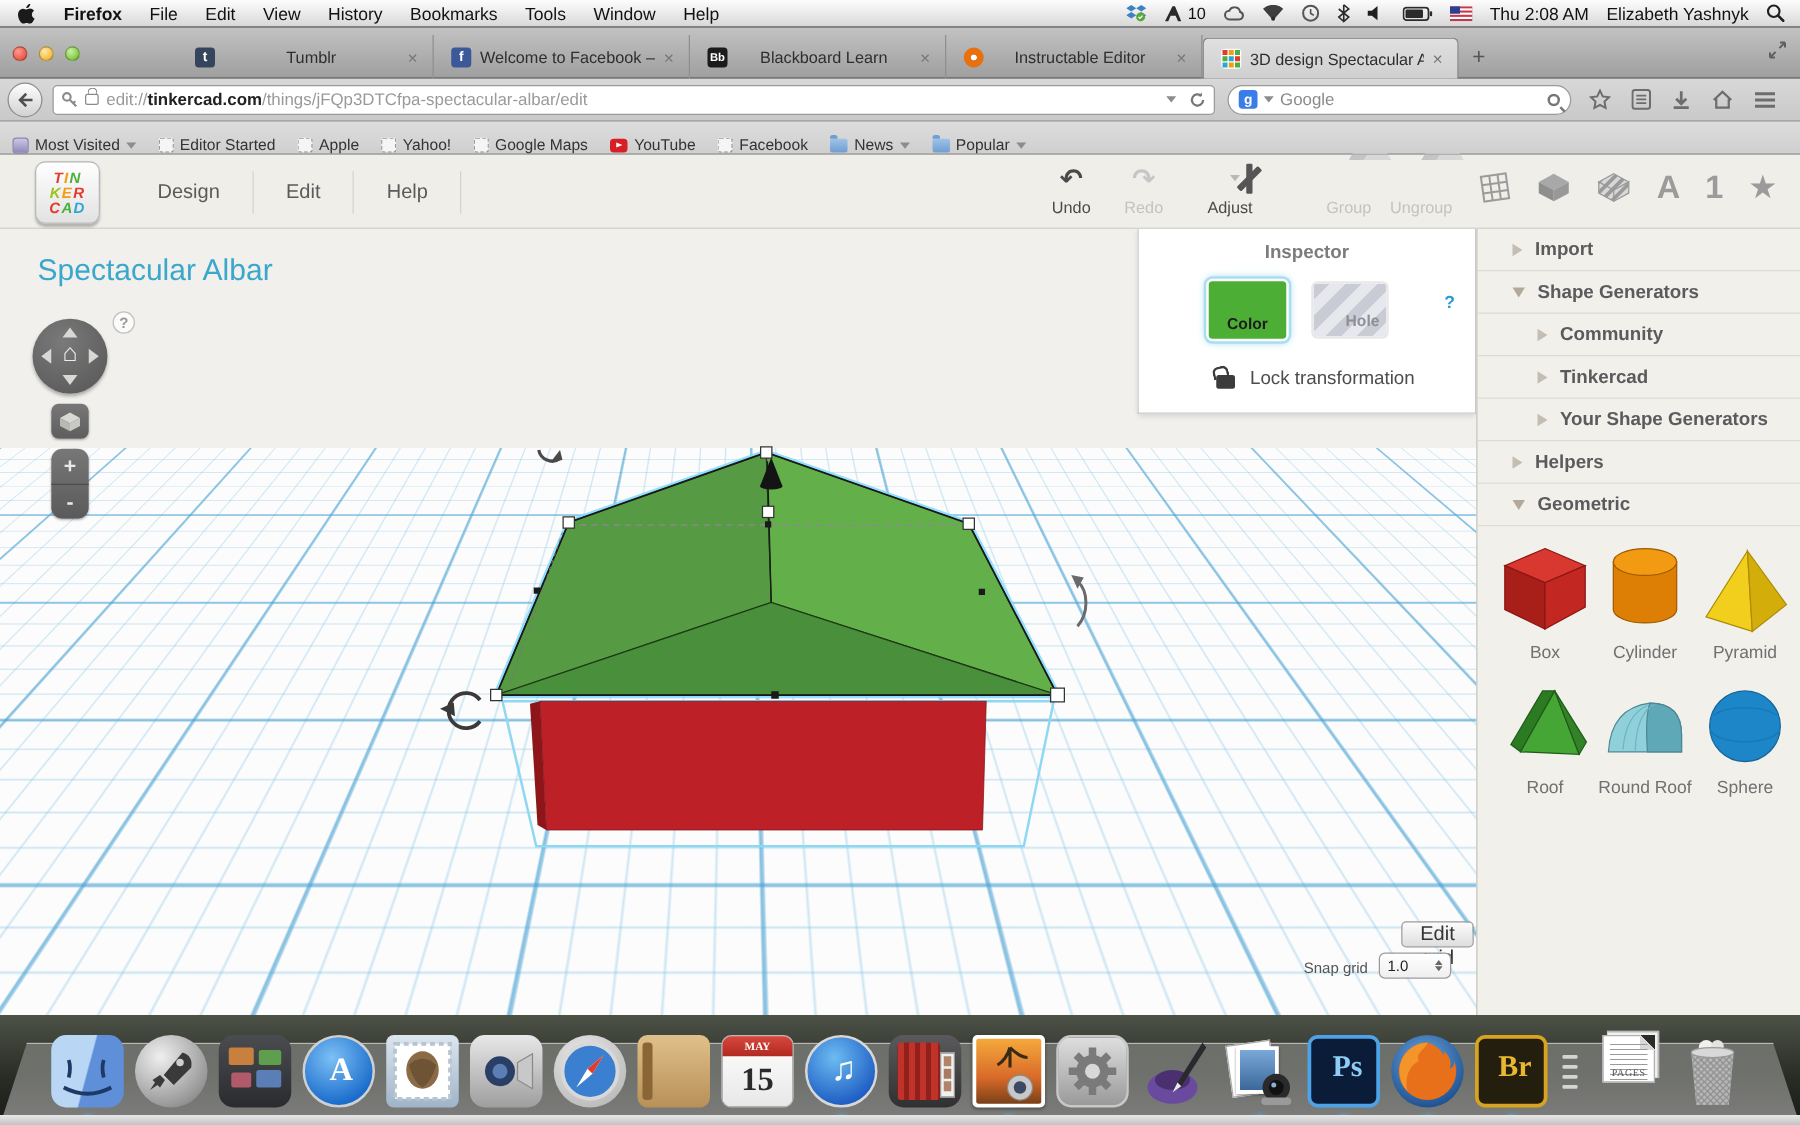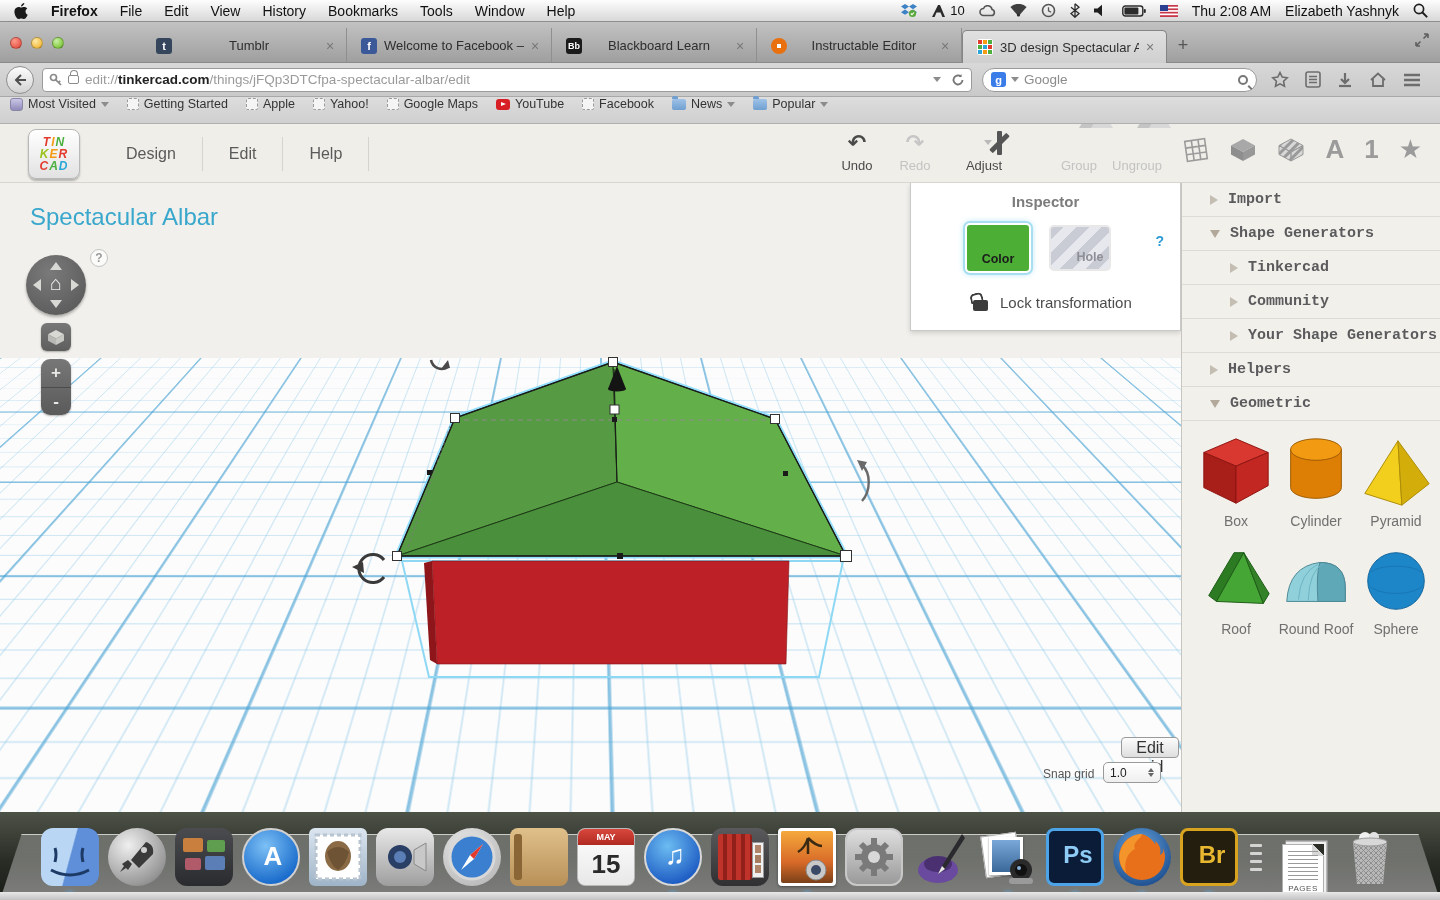--- a/index.html
+++ b/index.html
@@ -86,7 +86,7 @@
   
   #bookmarksbar { position:absolute; top:97px; left:0; width:100%; height:27px;
     background:linear-gradient(#dddddd,#cfcfcf); border-bottom:1px solid #b0b0b0;
-    display:flex; align-items:flex-start; padding-left:10px; gap:18px; font-size:12.5px; color:#333; z-index:55;}
+    display:flex; align-items:flex-end; padding-left:10px; gap:18px; font-size:12.5px; color:#333; z-index:55;}
   .bm { display:flex; align-items:center; gap:5px; }
   .bm-ph { width:12px; height:12px; border:1px dashed #9a9a9a; border-radius:2px; background:#f5f5f5; }
   .bm-mv { width:13px; height:13px; border-radius:3px; background:linear-gradient(#cac7e8,#8f8ab8); border:1px solid #8a86a8;}

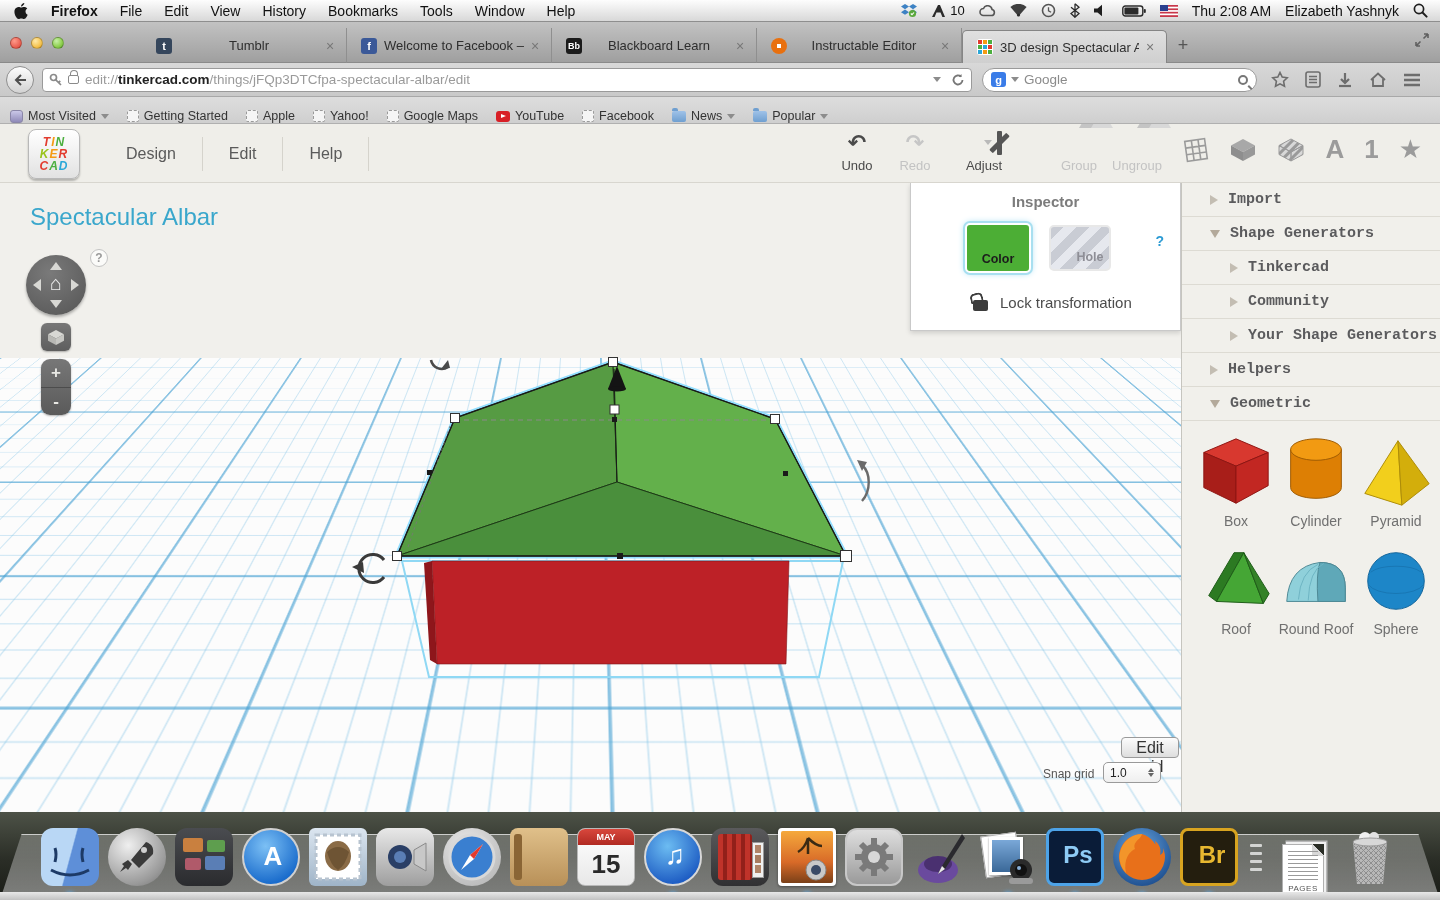--- a/index.html
+++ b/index.html
@@ -413,7 +413,7 @@
       </span>
     <span class="bm">
         <span class="bm-ph"></span>
-        <span>Getting Started</span>
+        <span>Editor Started</span>
       </span>
     <span class="bm">
         <span class="bm-ph"></span>

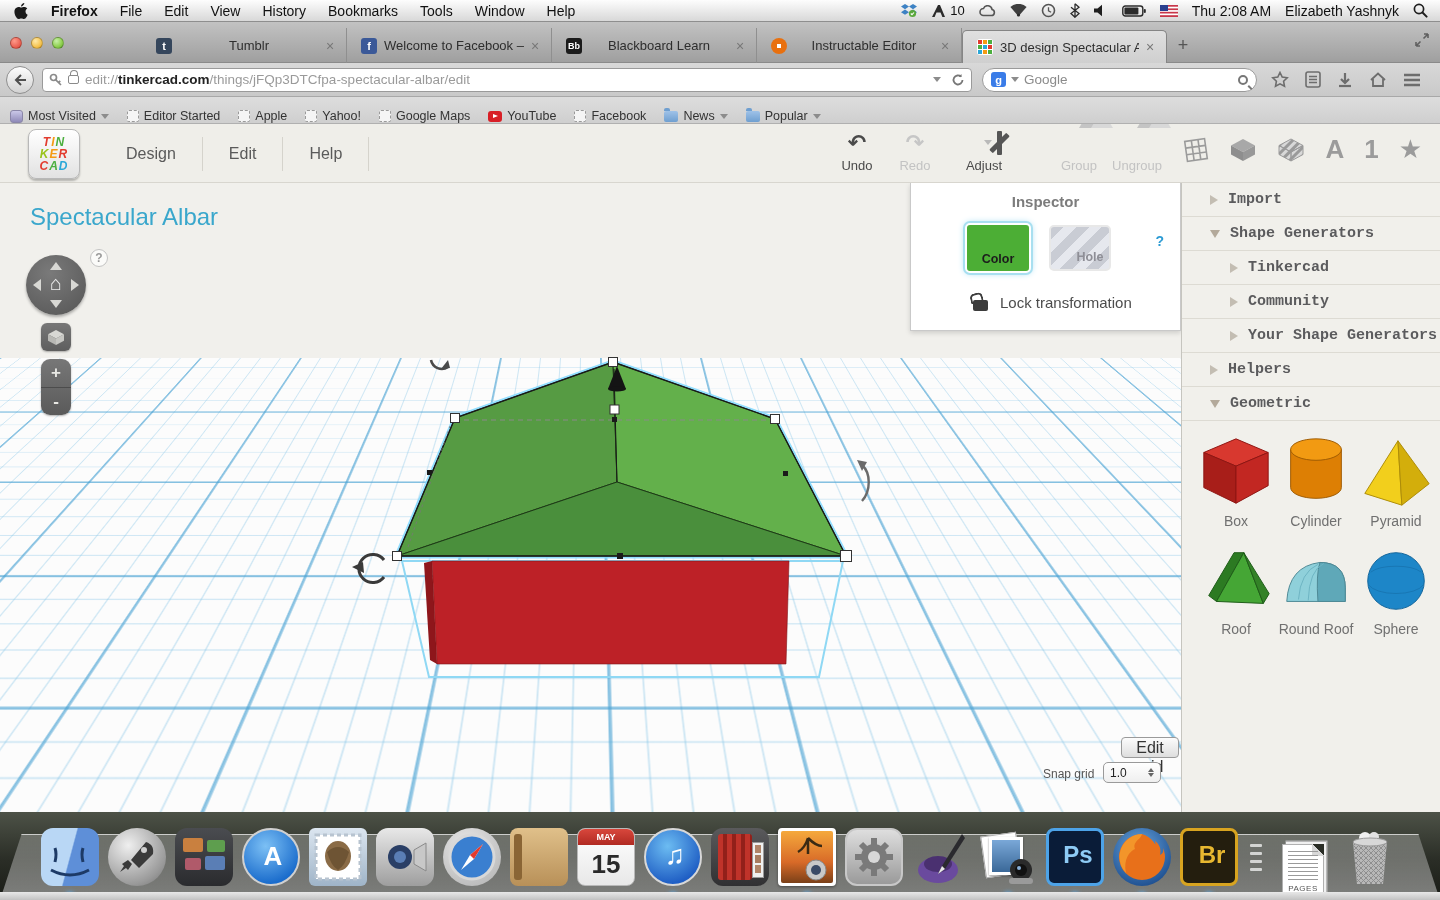--- a/index.html
+++ b/index.html
@@ -193,7 +193,7 @@
   #sidebar { position:absolute; left:1181px; top:0; width:259px; height:629px; background:#f1f0eb;
     border-left:1px solid #c6c5bf; }
   .side-row { height:34px; display:flex; align-items:center; border-bottom:1px solid #dddbd3;
-    font-size:15px; font-weight:bold; color:#5b5b5d;font-family:Liberation Mono, monospace; }
+    font-size:15px; font-weight:bold; color:#5b5b5d; }
   .side-row.l1 { padding-left:28px; gap:10px; }
   .side-row.l2 { padding-left:48px; gap:10px; }
   .tri-r { width:0; height:0; border-top:5px solid transparent; border-bottom:5px solid transparent;

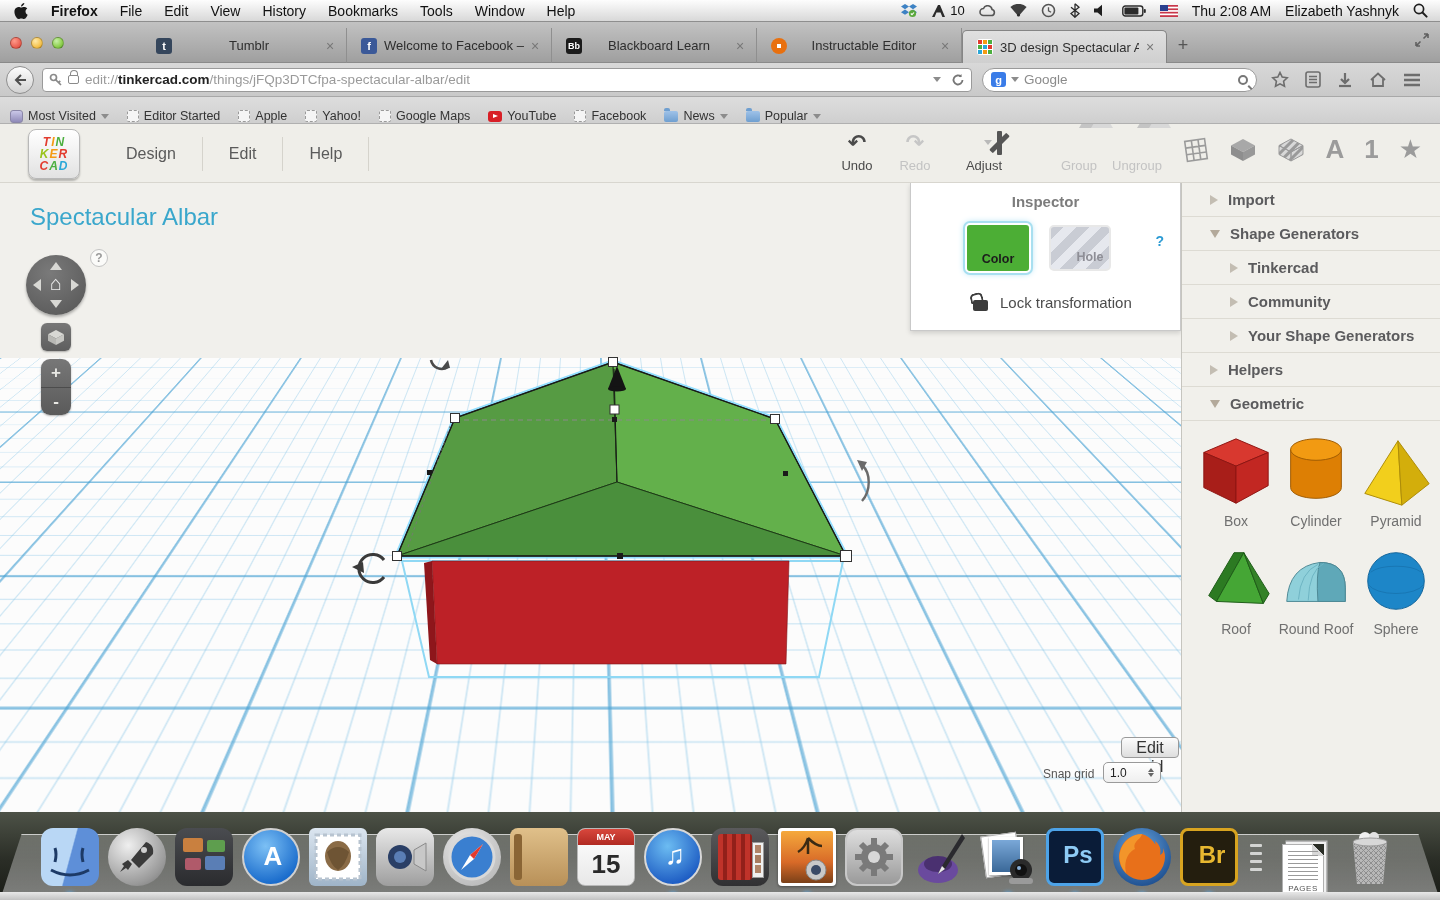--- a/index.html
+++ b/index.html
@@ -620,11 +620,11 @@
         </div>
       <div class="side-row l2">
           <span class="tri-r"></span>
-          <span>Tinkercad</span>
+          <span>Community</span>
         </div>
       <div class="side-row l2">
           <span class="tri-r"></span>
-          <span>Community</span>
+          <span>Tinkercad</span>
         </div>
       <div class="side-row l2">
           <span class="tri-r"></span>

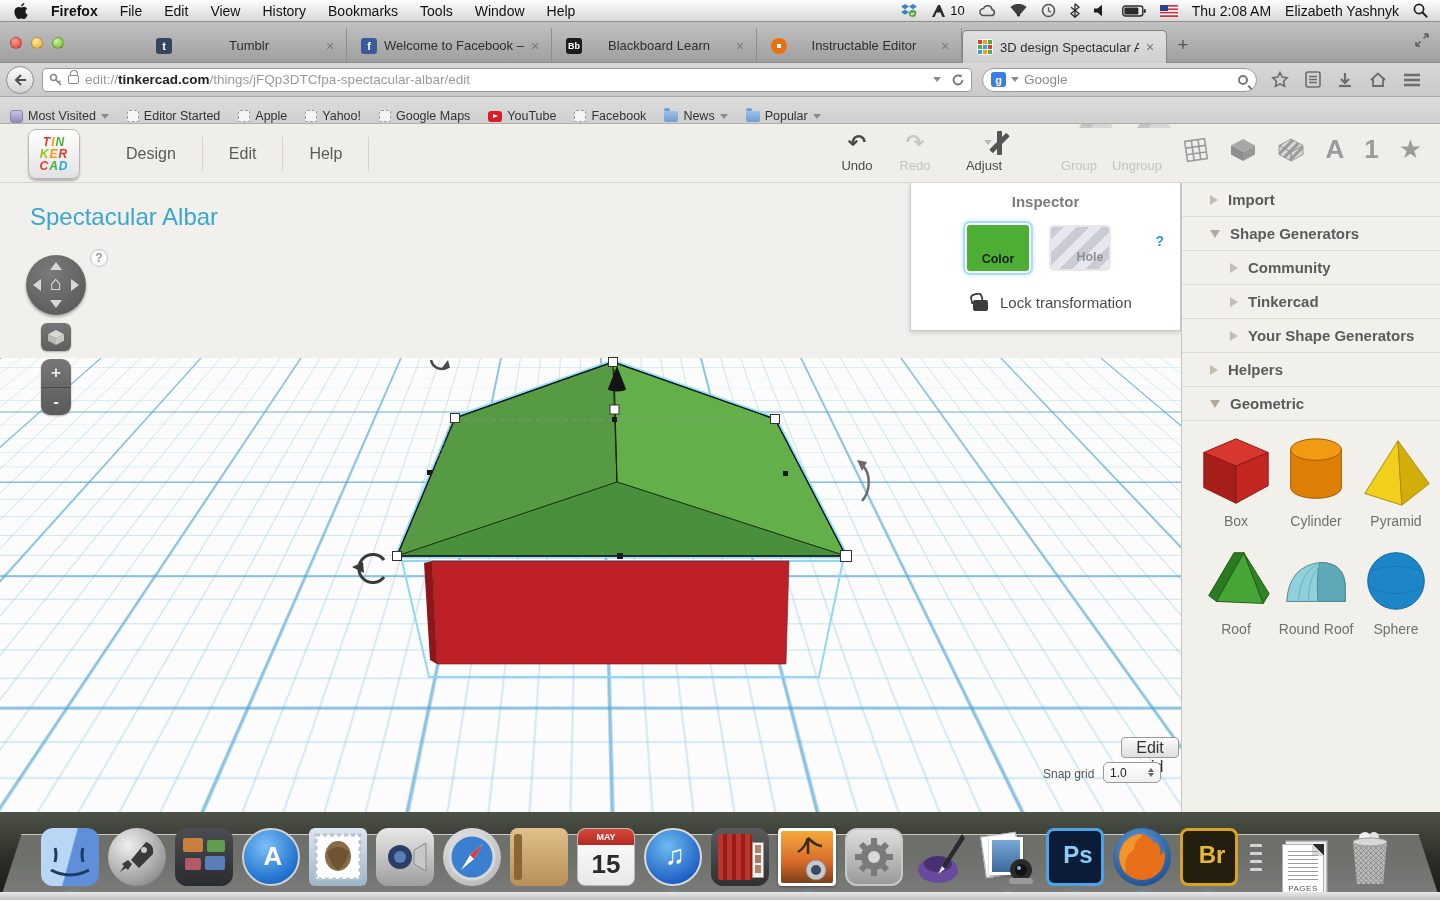--- a/index.html
+++ b/index.html
@@ -211,7 +211,7 @@
     border-top:1px solid rgba(255,255,255,.55); clip-path:polygon(1.5% 0, 98.5% 0, 100% 100%, 0 100%); }
   #shelf-front { position:absolute; left:0; right:0; bottom:0; height:8px; background:linear-gradient(#e8e8e8,#c2c2c2); }
   #dock { position:absolute; left:50%; transform:translateX(-50%); bottom:14px; display:flex; align-items:flex-end; gap:9px; }
-  .dicon { position:relative; width:58px; height:58px; flex:0 0 auto; }
+  .dicon { position:relative; width:58px; height:58px; flex:0 0 auto;font-family:Liberation Serif, serif; }
   .dot { position:absolute; left:50%; transform:translateX(-50%); bottom:-11px; width:8px; height:5px; border-radius:50%;
     background:radial-gradient(circle,#bfe4ff,#2a8ae0 70%); box-shadow:0 0 4px #57b0f5; }
   .rs { width:100%; height:100%; border-radius:12px; }

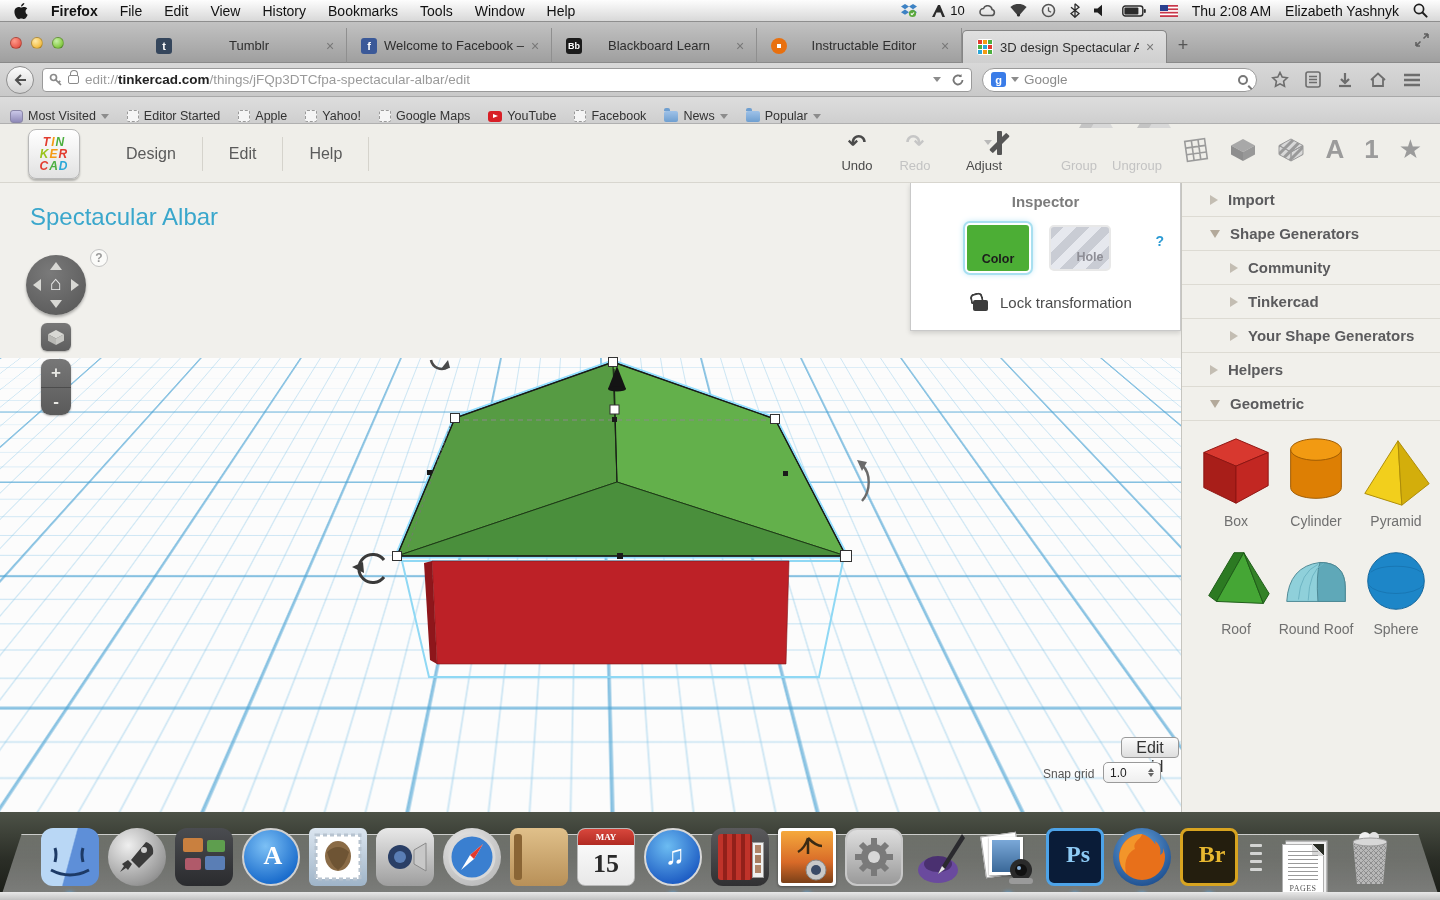--- a/index.html
+++ b/index.html
@@ -856,7 +856,7 @@
           <i></i>
         </div>
       <div class="dicon">
-        <div style="position:absolute;left:8px;top:16px;width:42px;height:52px;background:#fff;border:1px solid #b0b0b0;box-shadow:3px -3px 0 -1px #f0f0f0, 3.5px -3.5px 0 0 #b8b8b8;">
+        <div style="position:absolute;left:8px;top:0;width:42px;height:38px;background:#fff;border:1px solid #b0b0b0;box-shadow:3px -3px 0 -1px #f0f0f0, 3.5px -3.5px 0 0 #b8b8b8;">
           <div style="position:absolute;right:-1px;top:-1px;width:12px;height:12px;background:linear-gradient(225deg,#2a2d26 50%,#d8d8d8 50%)"></div>
           <div style="position:absolute;left:5px;top:6px;right:5px;height:32px;background:repeating-linear-gradient(#9a9a9a 0 1px,transparent 1px 4px)"></div>
           <div style="position:absolute;bottom:2px;width:100%;text-align:center;font-size:8px;color:#555;letter-spacing:.5px">PAGES</div>

